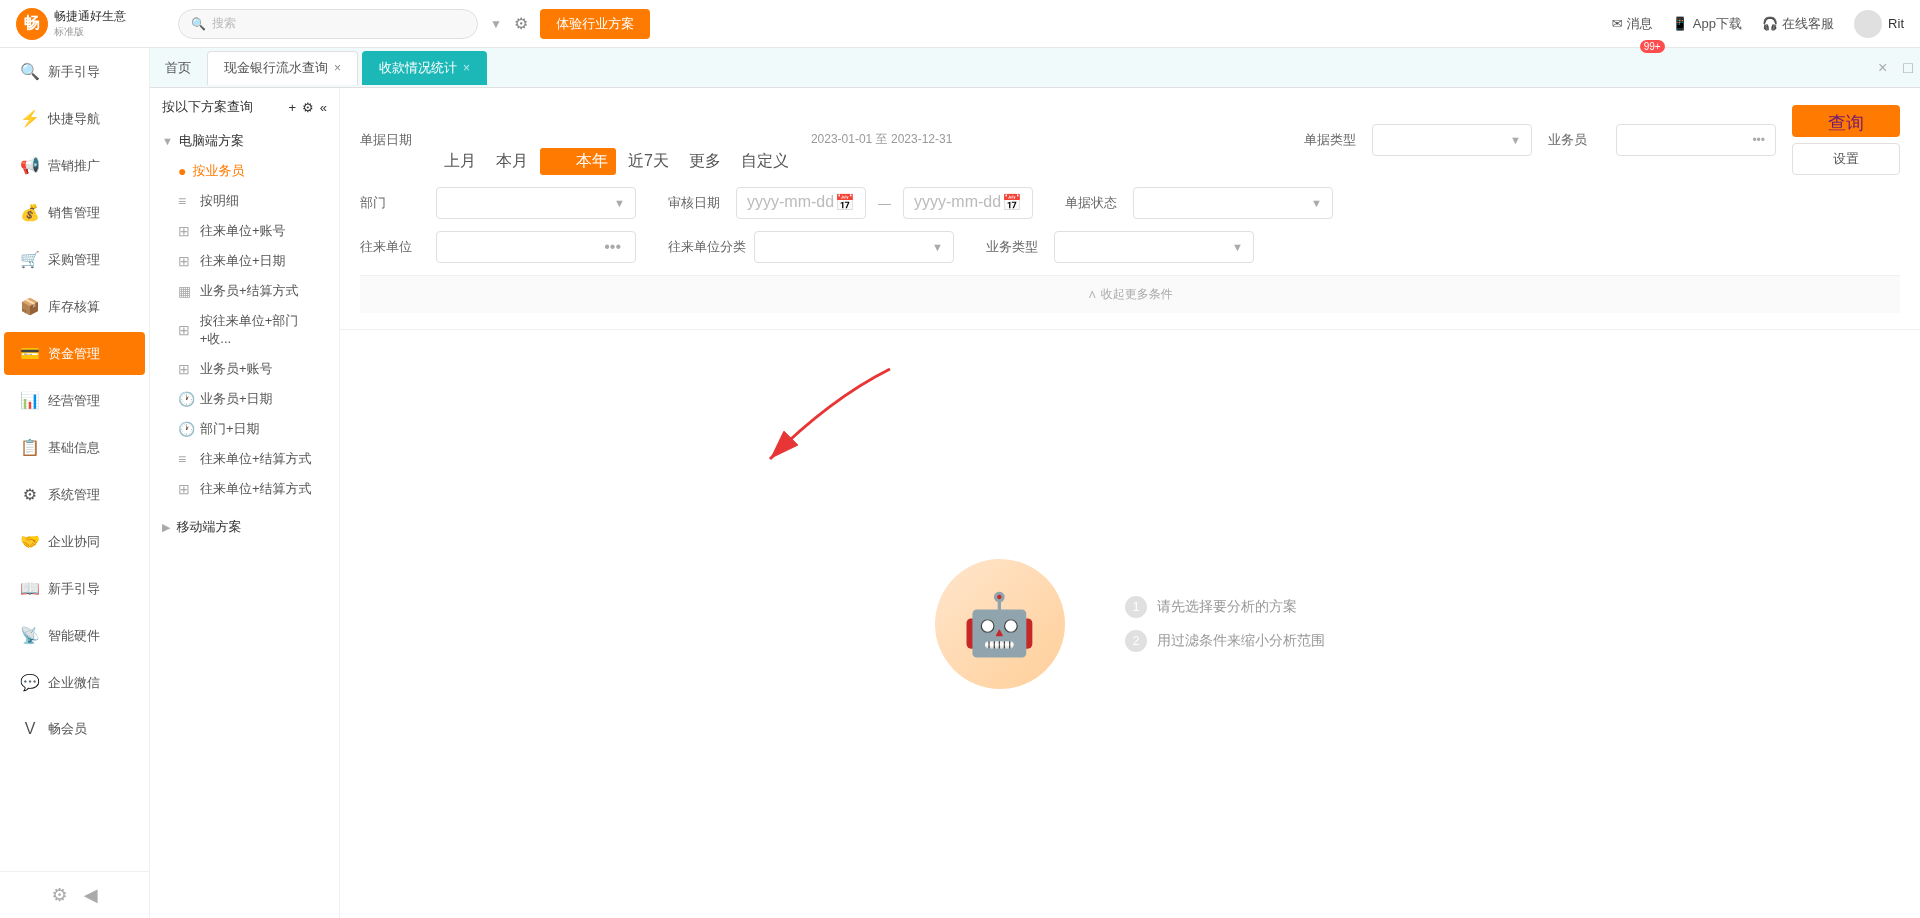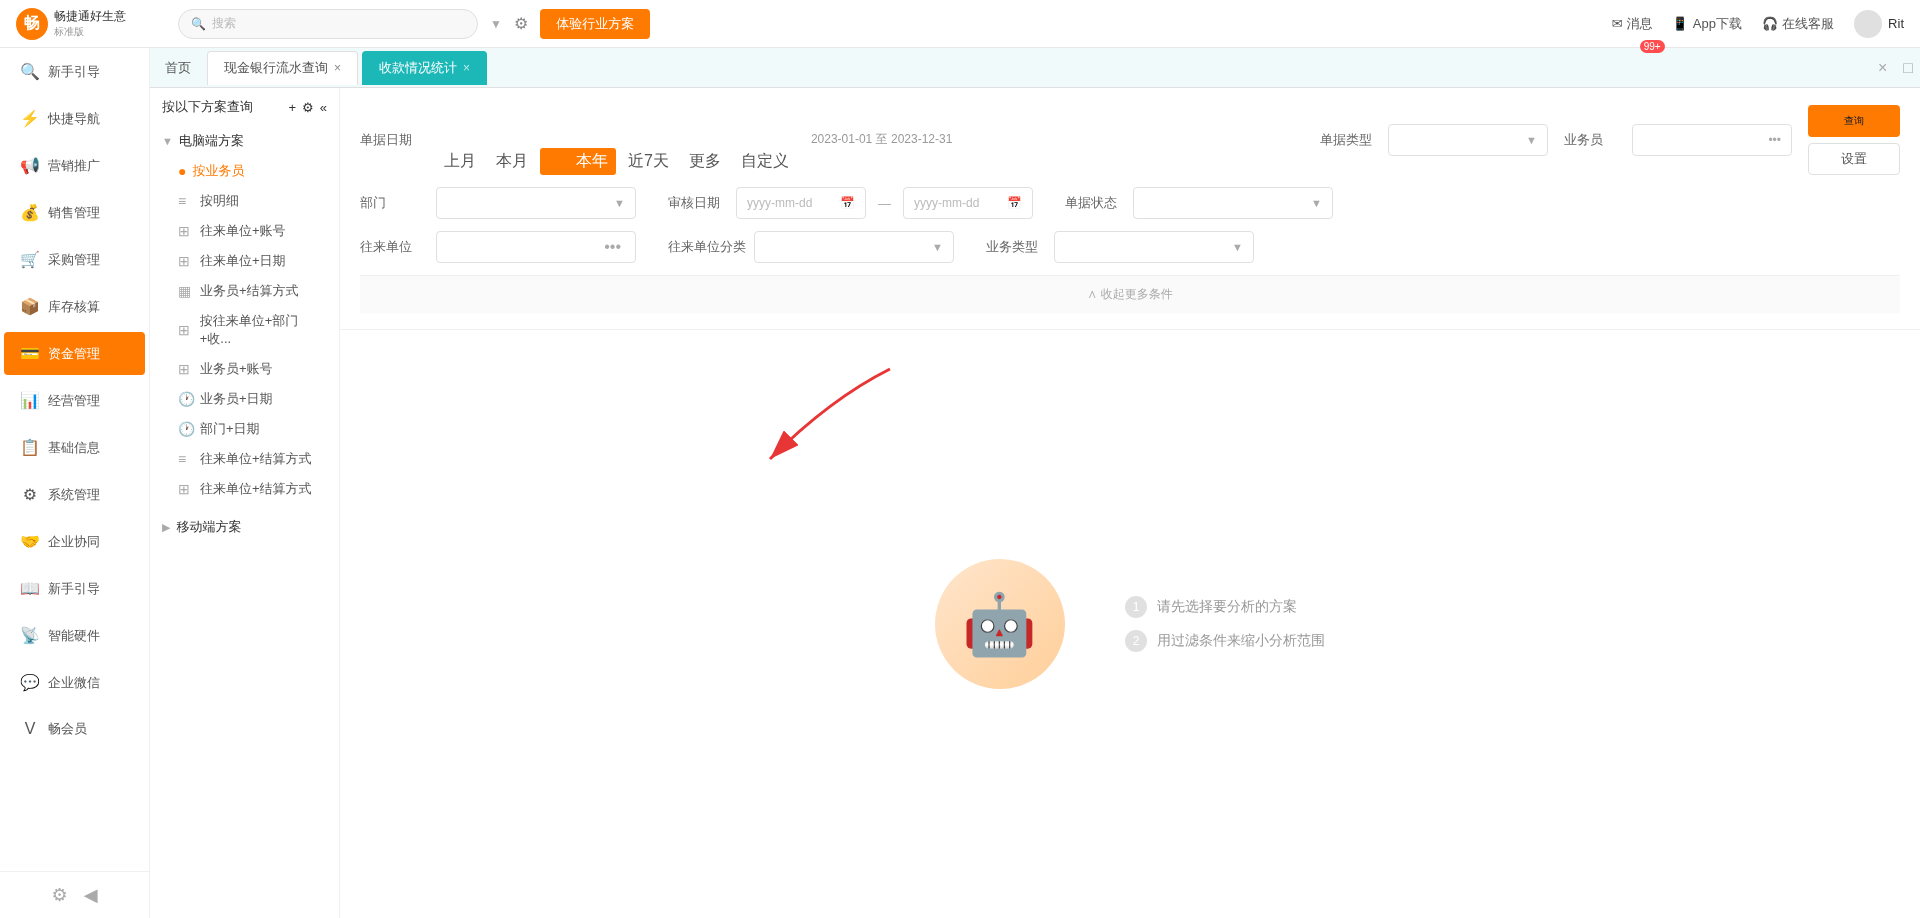--- a/index.html
+++ b/index.html
@@ -324,11 +324,11 @@
     }
     .query-btn {
       background: #ff7a00;
-      color: #0f172a;
+      color: #701a75;
       border: none;
       border-radius: 4px;
       padding: 6px 36px;
-      font-size: 10px;
+      font-size: 18px;
       cursor: pointer;
       height: 32px;
     }

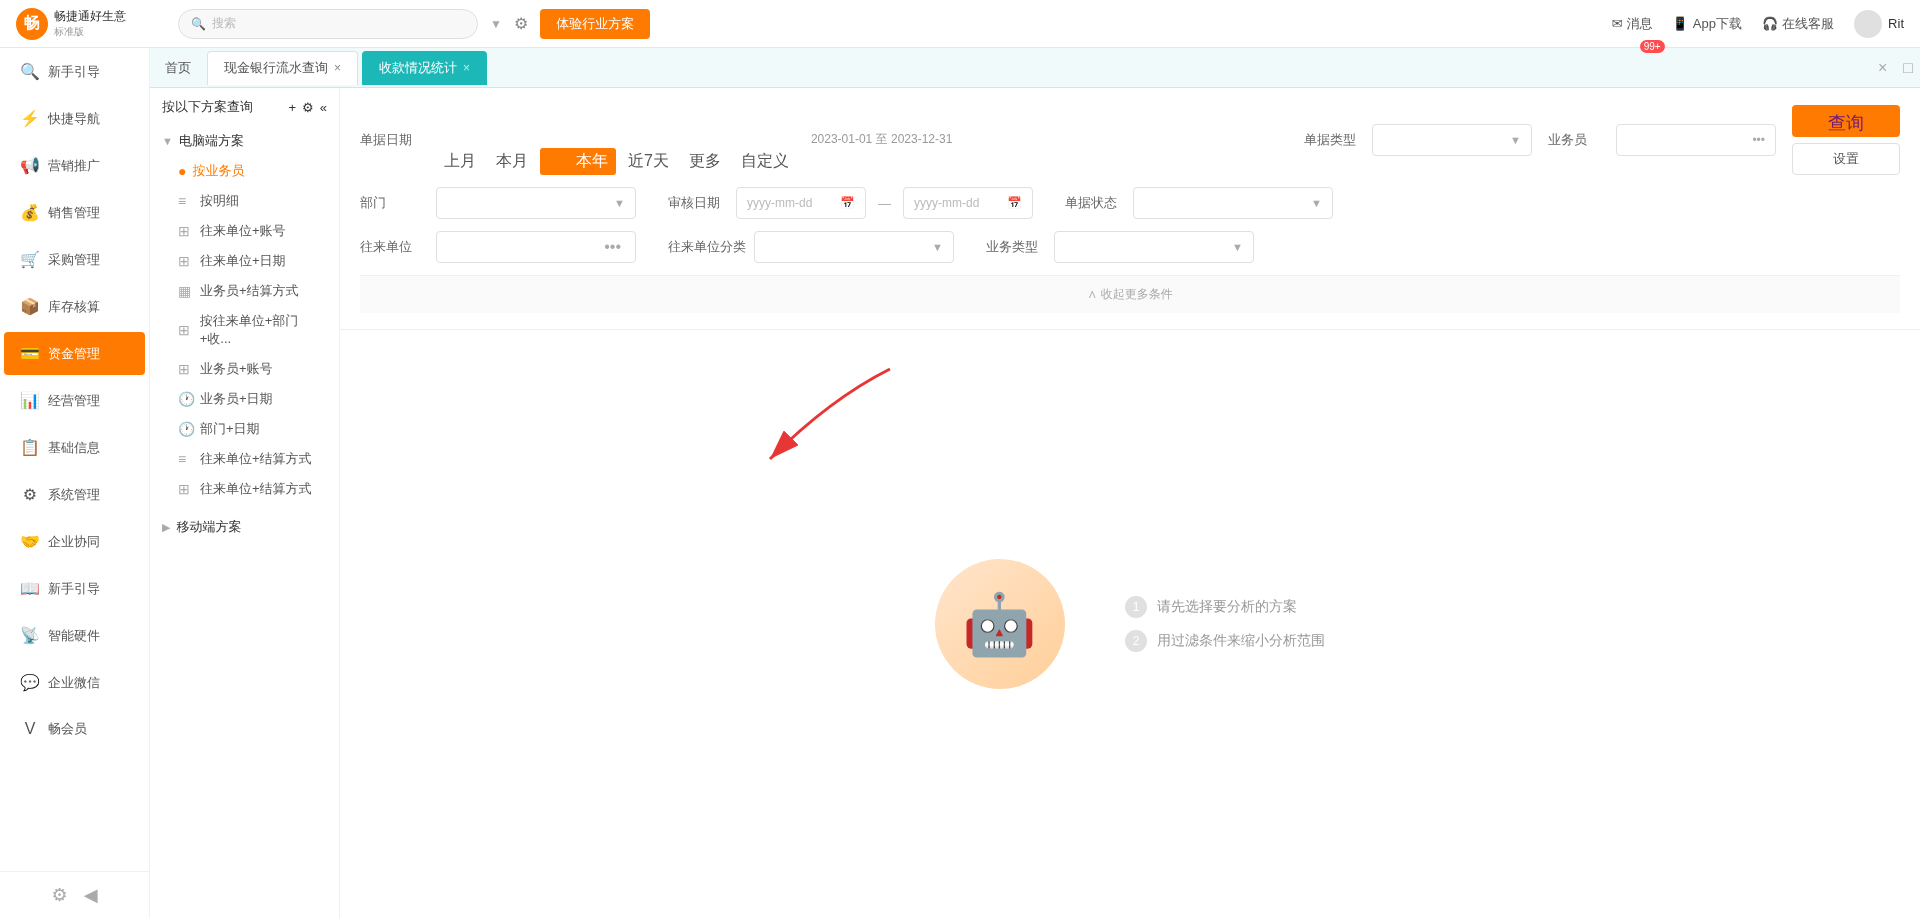--- a/index.html
+++ b/index.html
@@ -307,12 +307,11 @@
       border: 1px solid #e0e0e0;
       border-radius: 4px;
       padding: 5px 10px;
-      font-size: 12px;
+      font-size: 16px;
       color: #bbb;
       min-width: 130px;
       background: white;
       display: flex;
-      align-items: center;
       justify-content: space-between;
       height: 32px;
     }

